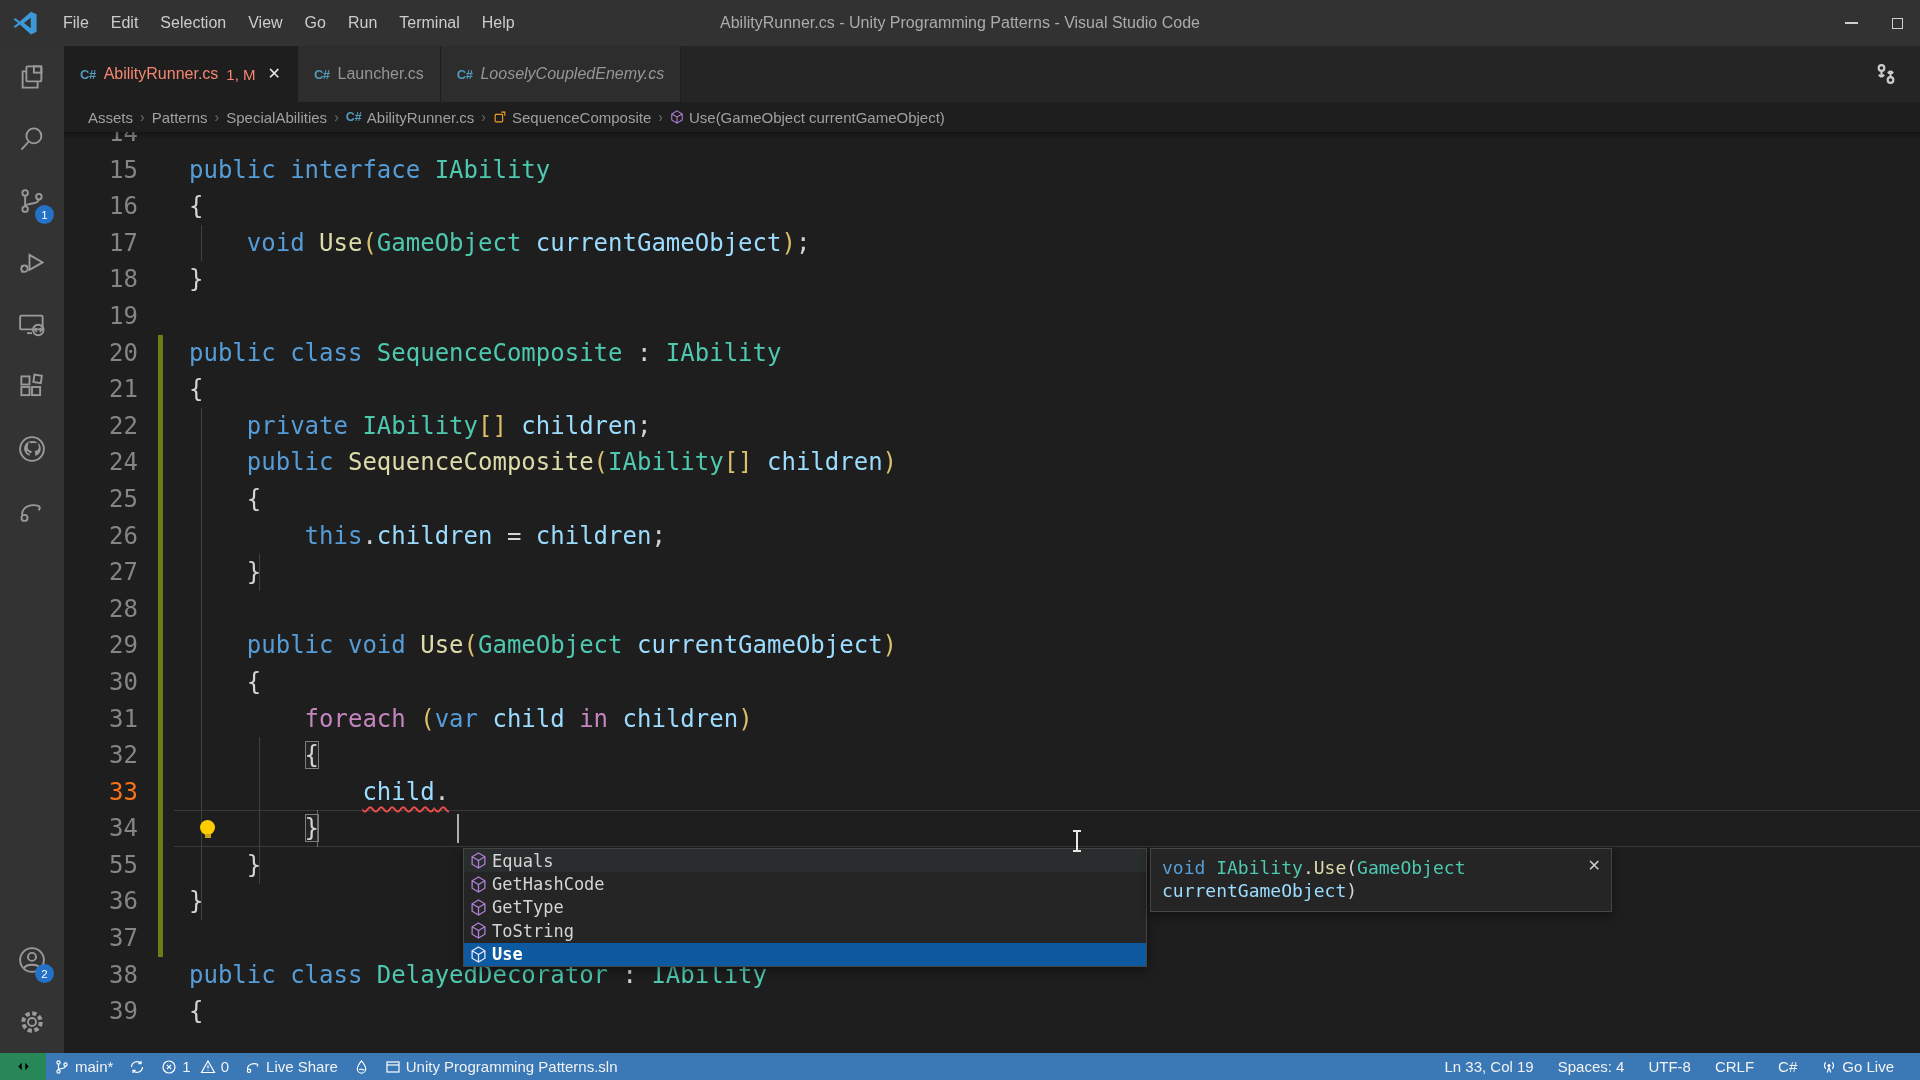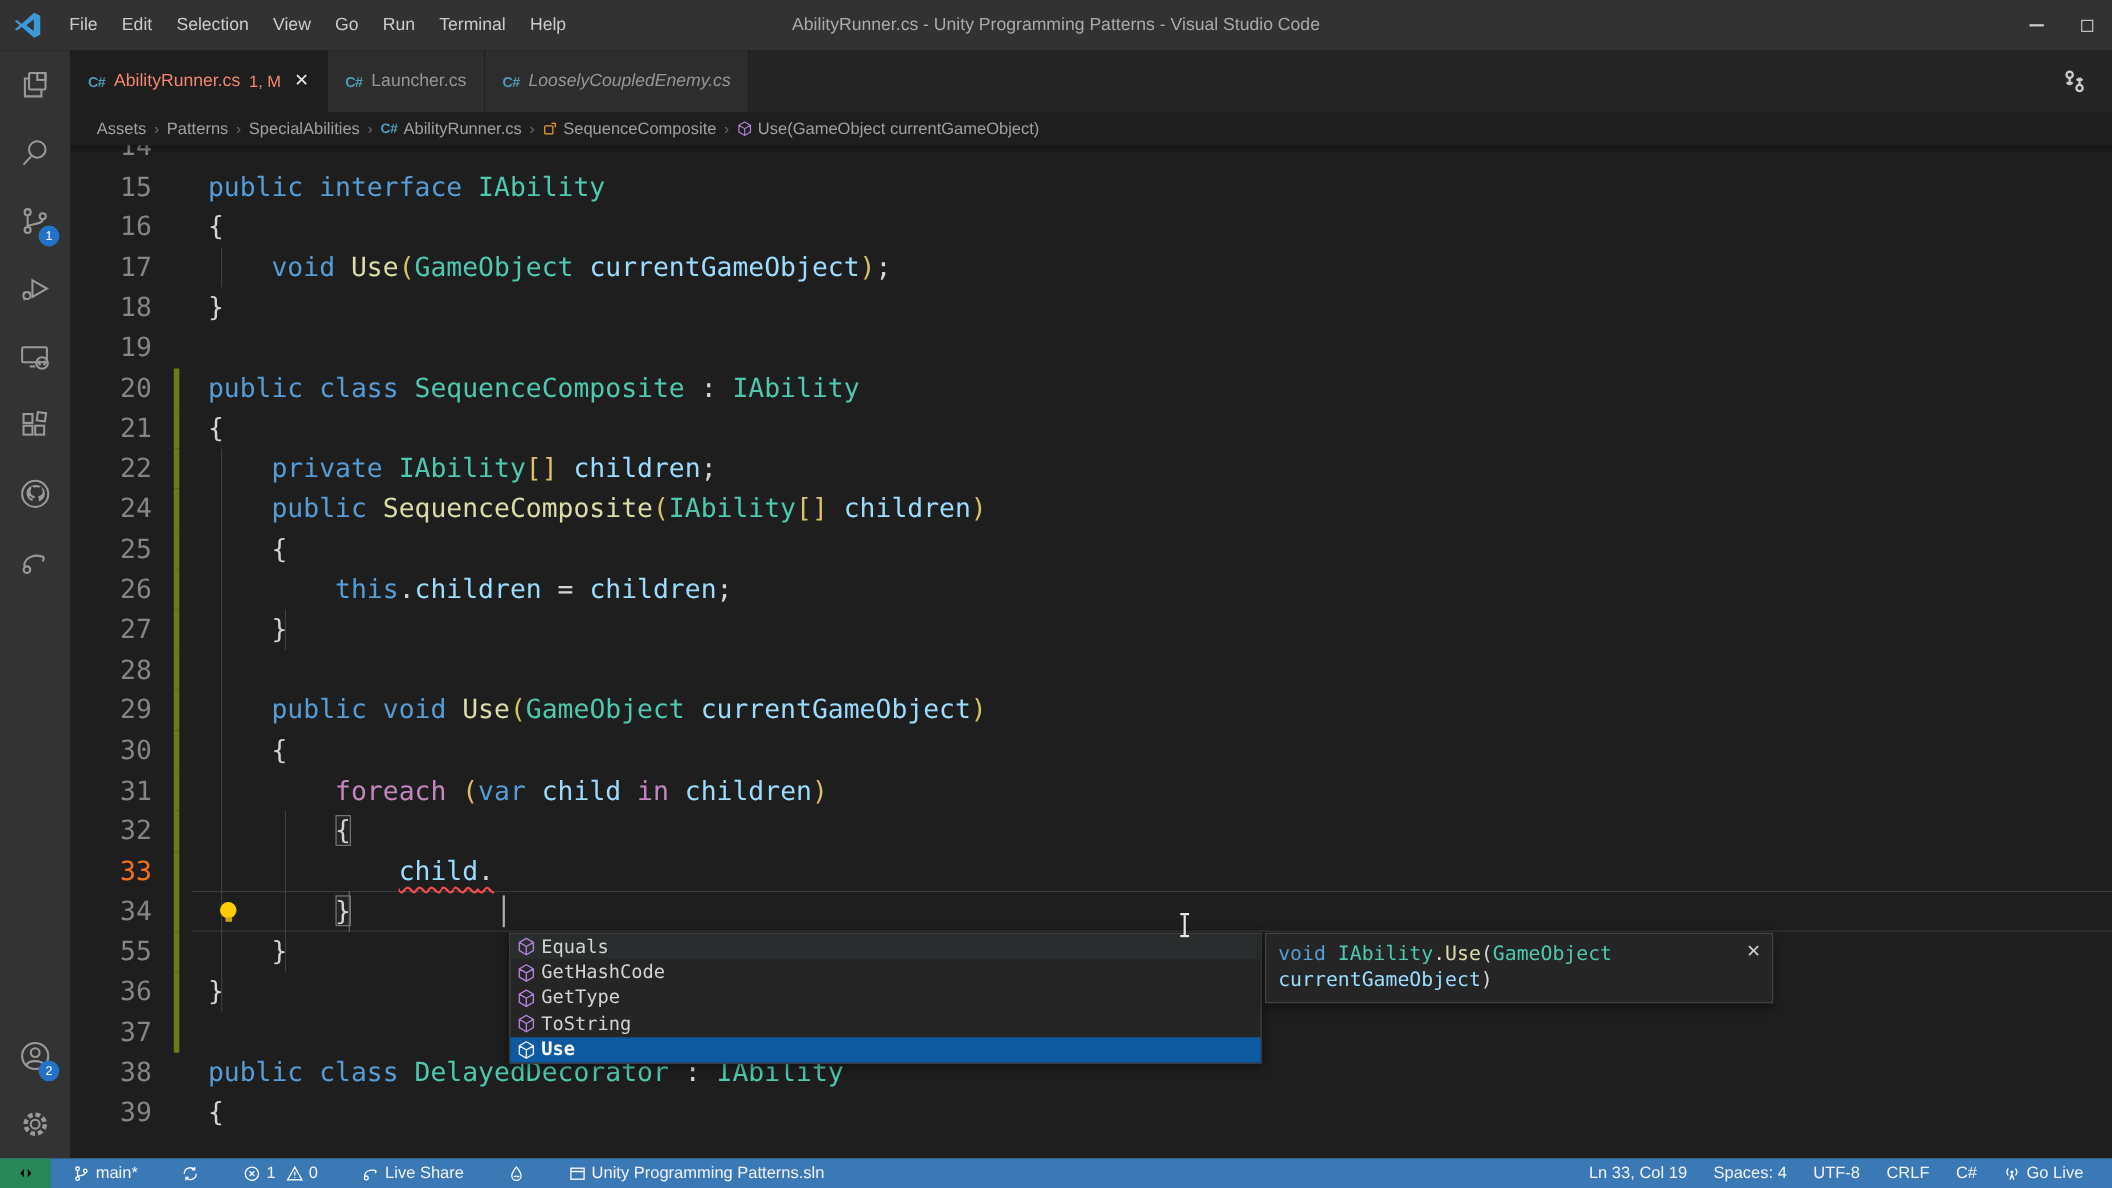--- a/index.html
+++ b/index.html
@@ -104,7 +104,7 @@
   .statusbar{position:absolute;left:0;bottom:0;width:1920px;height:27px;background:var(--status-blue);
     display:flex;align-items:center;color:#f2f2f2;font-size:15px;}
   .sb-remote{width:46px;height:27px;background:var(--remote-green);display:flex;align-items:center;justify-content:center;}
-  .sb-item{display:flex;align-items:center;padding:0 20px;height:100%;gap:5px;}
+  .sb-item{display:flex;align-items:center;padding:0 8px;height:100%;gap:5px;}
   .sb-item svg{stroke:#ffffff;fill:none;stroke-width:1.2;}
   .sb-right{margin-left:auto;display:flex;align-items:center;height:100%;padding-right:14px;}
   .sb-right .sb-item{padding:0 12px;}

